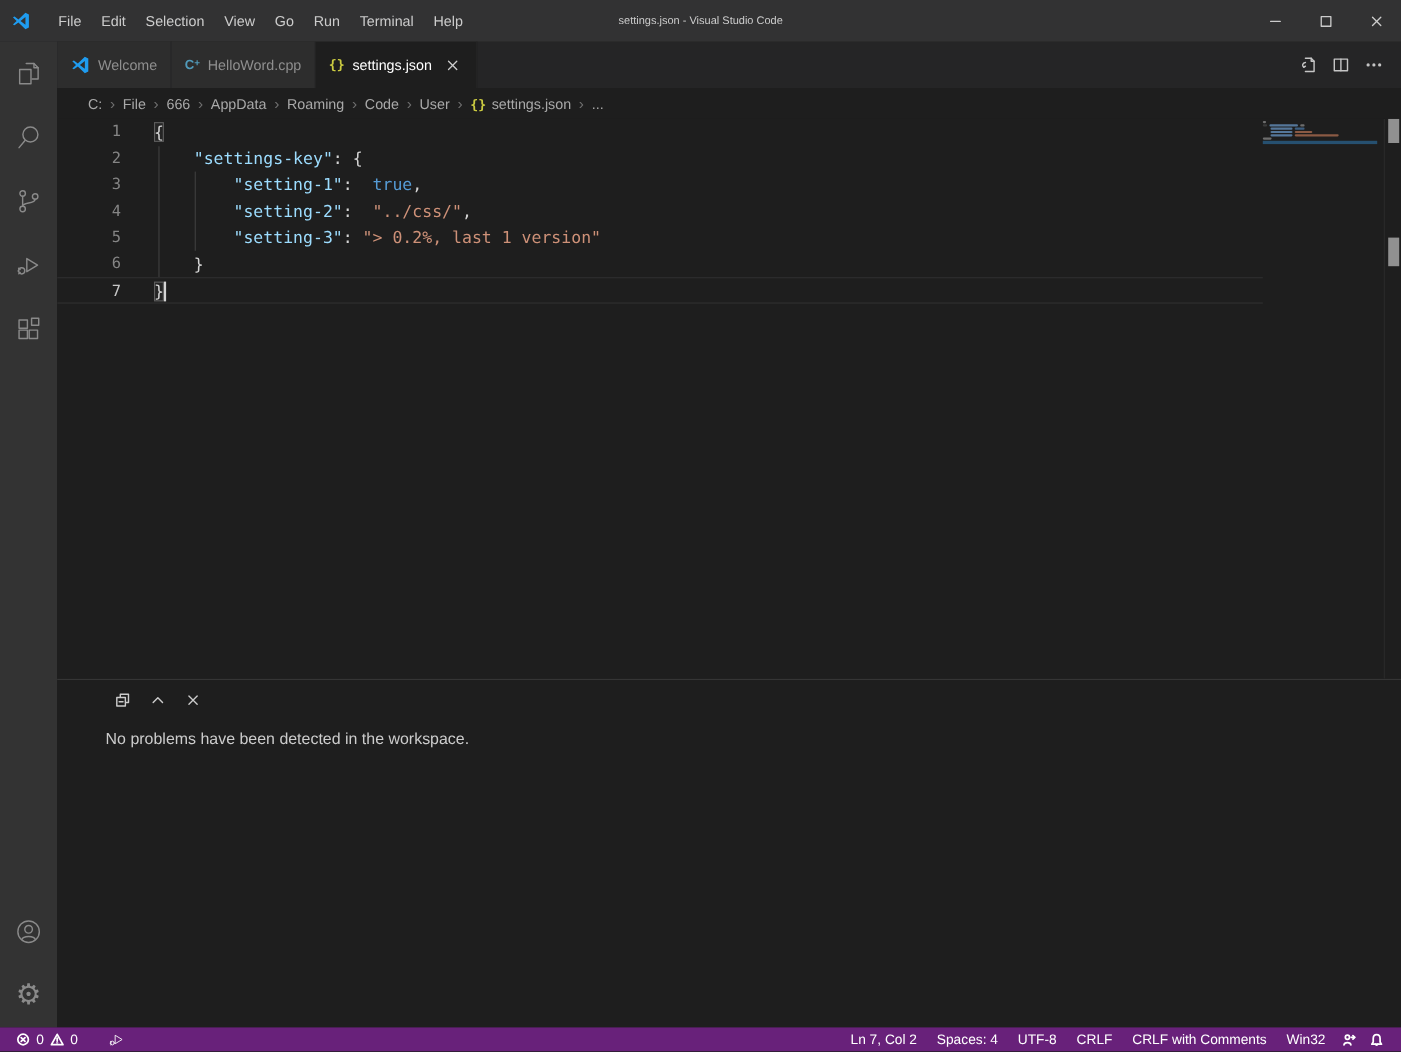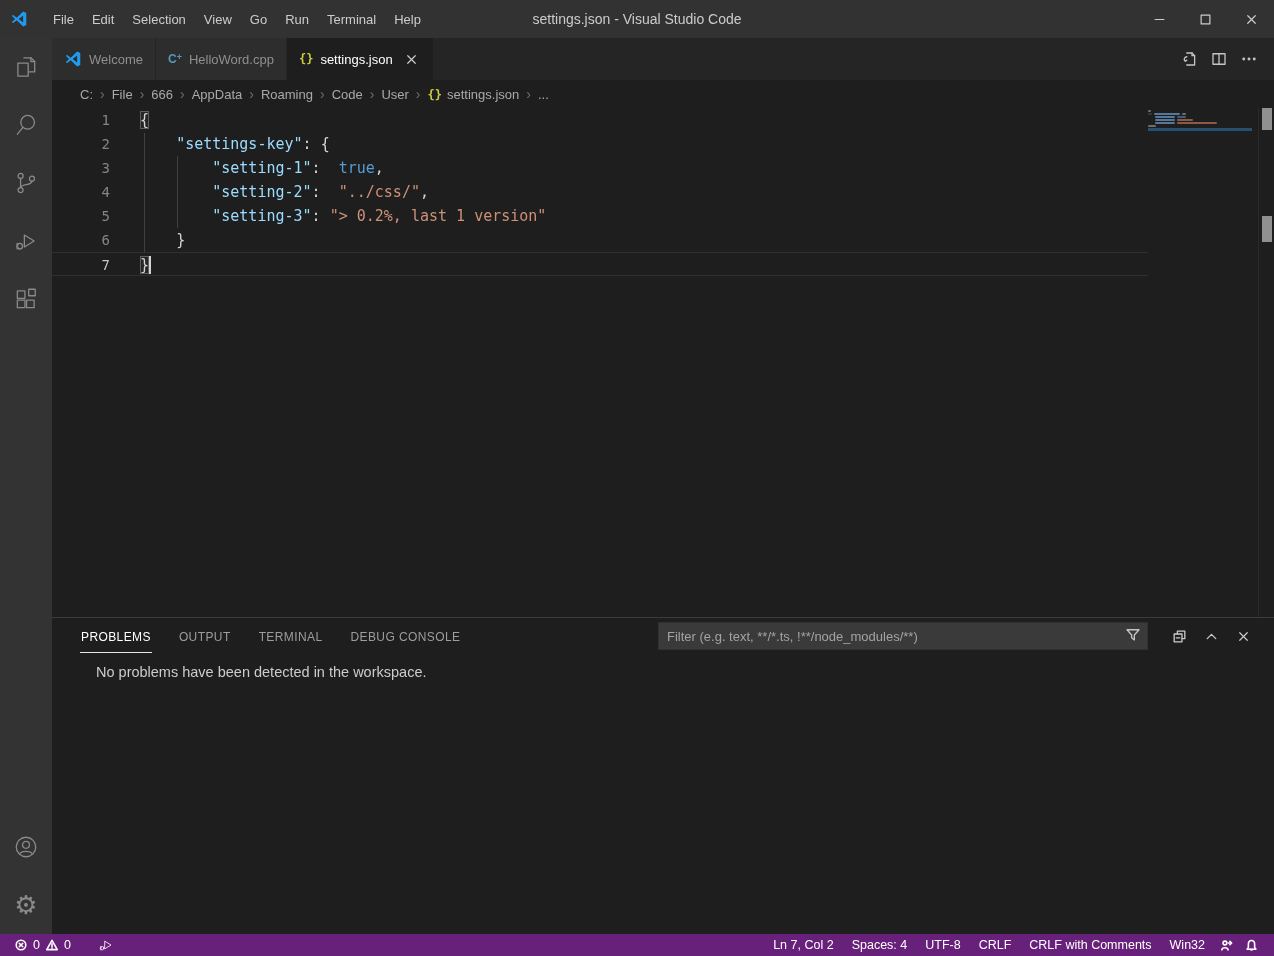--- a/index.html
+++ b/index.html
@@ -15,7 +15,7 @@
   .menu-item { padding:0 9px; font-size:13px; color:#cccccc; height:100%;
                display:flex; align-items:center; cursor:default; }
   .tb-title { position:absolute; left:50%; transform:translateX(-50%);
-              font-size:14px; color:#cccccc; white-space:nowrap; }
+              font-size:10px; color:#cccccc; white-space:nowrap; }
   .win-controls { margin-left:auto; display:flex; height:100%; }
   .win-btn { width:46px; height:100%; display:flex; align-items:center; justify-content:center;
              color:#cccccc; }

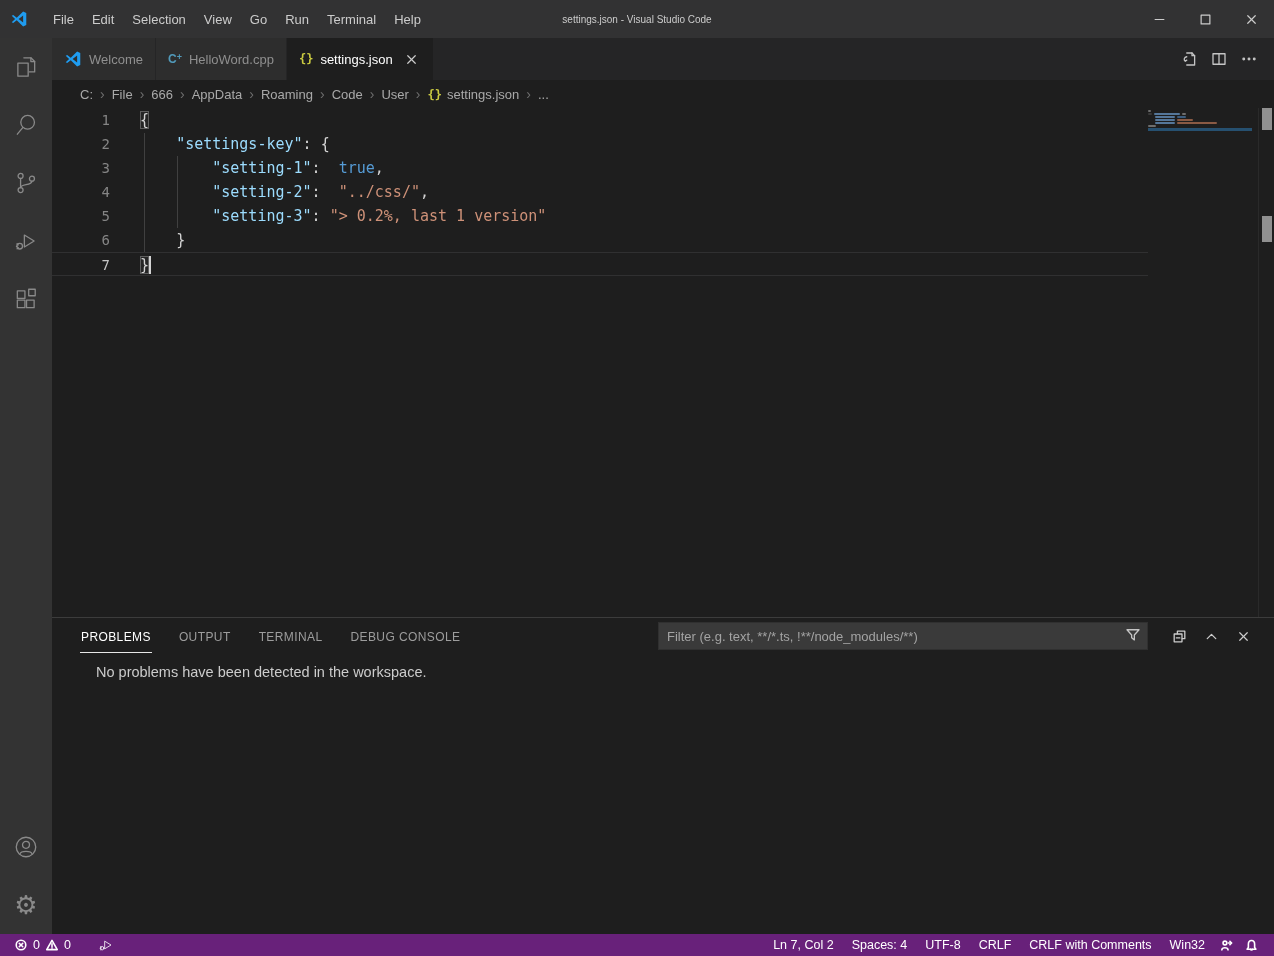--- a/index.html
+++ b/index.html
@@ -405,12 +405,6 @@
 
       <div class="panel">
         <div class="panel-header">
-          <div style="display:flex;" id="panel-tabs">
-              <div class="ptab active">PROBLEMS</div>
-              <div class="ptab">OUTPUT</div>
-              <div class="ptab">TERMINAL</div>
-              <div class="ptab">DEBUG CONSOLE</div>
-            </div>
           <div class="panel-filter-wrap">
             <input class="panel-filter" placeholder="Filter (e.g. text, **/*.ts, !**/node_modules/**)" style="">
             <span class="filter-funnel" id="filter-ic">

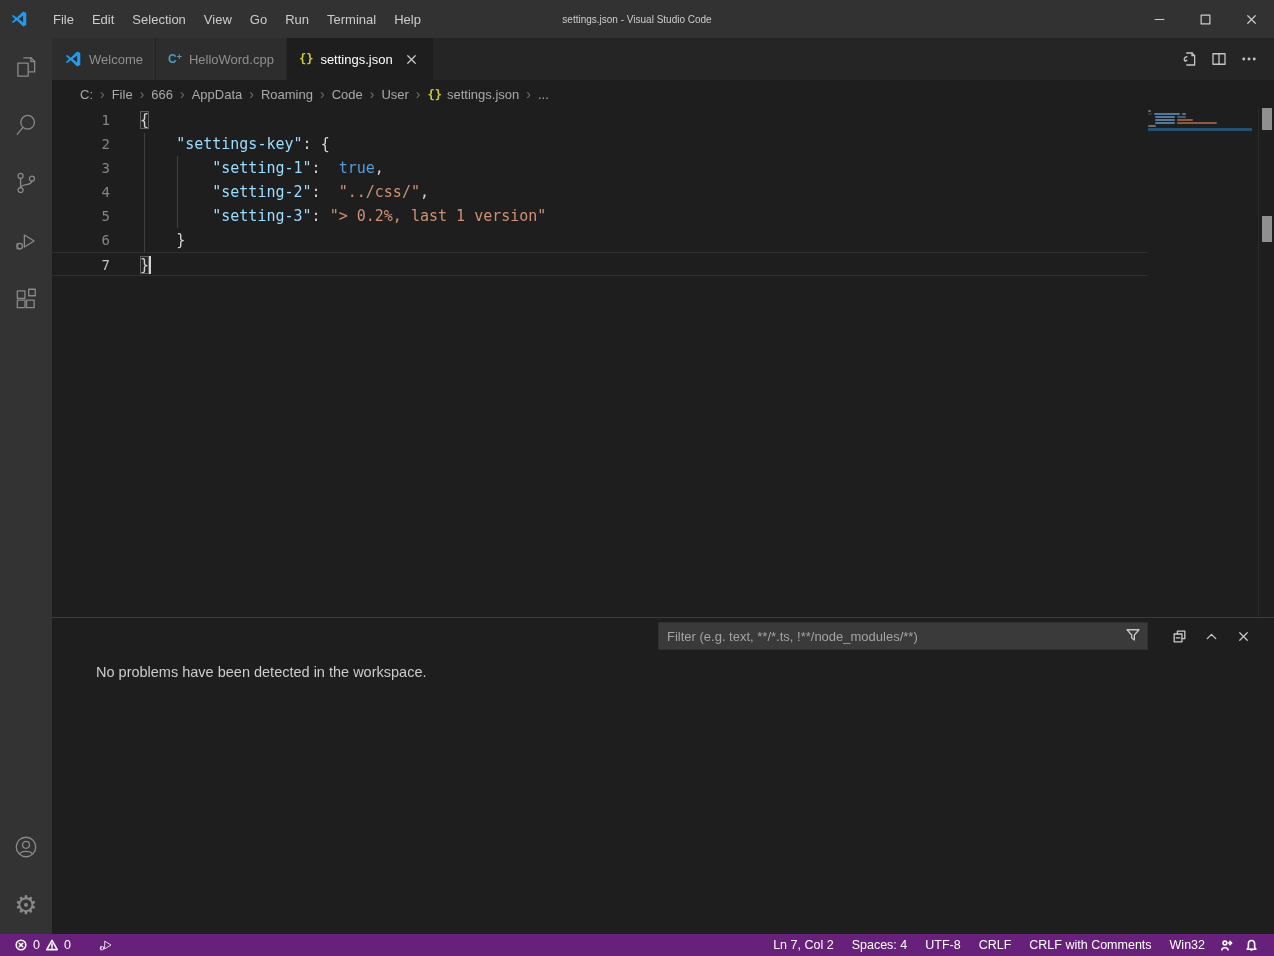--- a/index.html
+++ b/index.html
@@ -405,14 +405,6 @@
 
       <div class="panel">
         <div class="panel-header">
-          <div class="panel-filter-wrap">
-            <input class="panel-filter" placeholder="Filter (e.g. text, **/*.ts, !**/node_modules/**)" style="">
-            <span class="filter-funnel" id="filter-ic">
-                <svg width="18" height="18" viewBox="0 0 24 24" fill="none" stroke="currentColor" stroke-width="1.7333333333333334" stroke-linecap="round" stroke-linejoin="round">
-                  <path d="M4 5 h16 l-6.2 7 v6.5 l-3.6 -2.8 v-3.7 Z"></path>
-                </svg>
-              </span>
-          </div>
           <div class="panel-actions" id="panel-actions">
               <div class="pa-btn">
                 <span>

